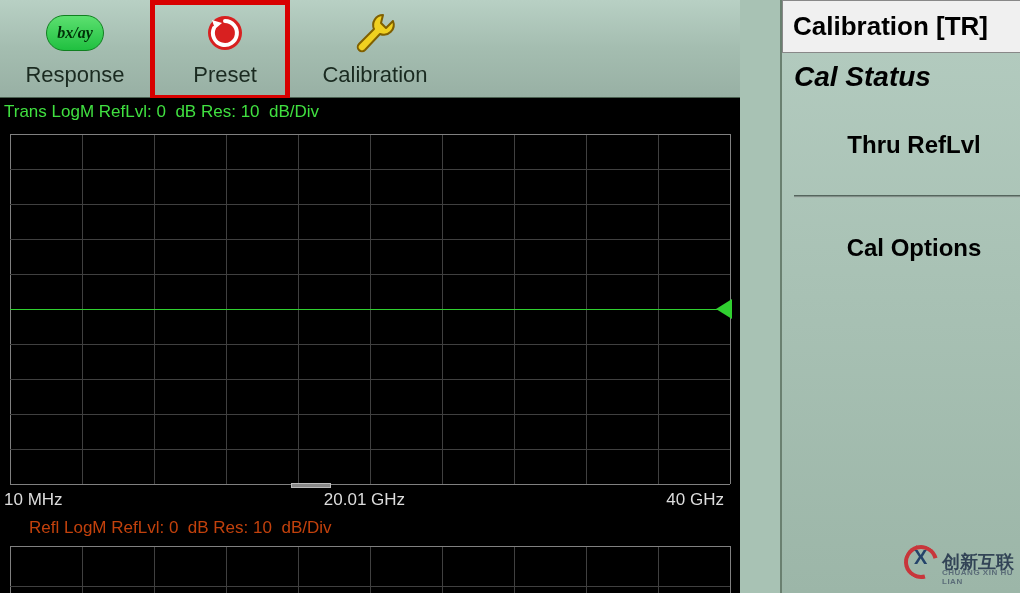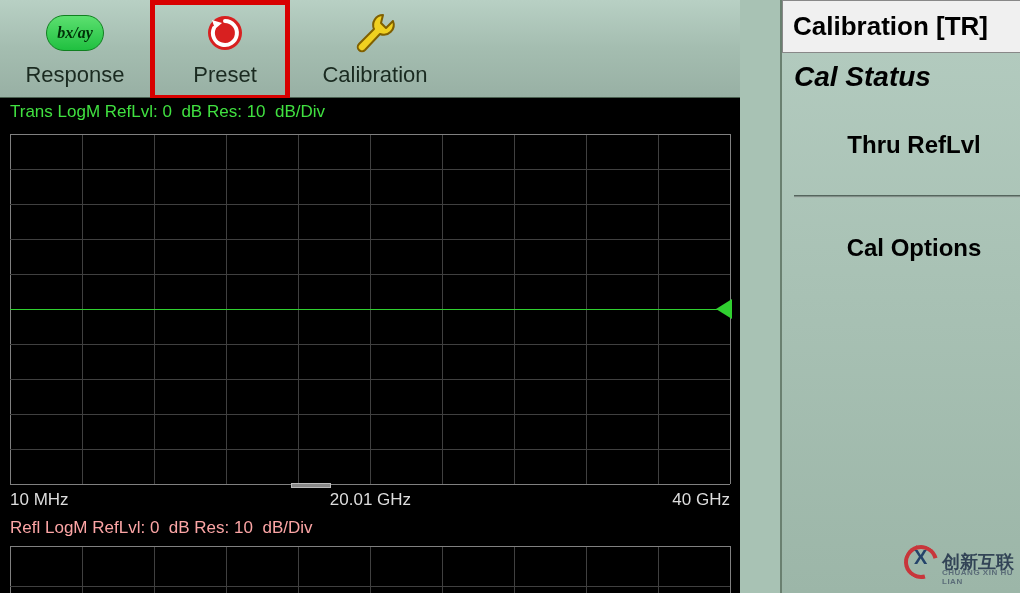--- a/index.html
+++ b/index.html
@@ -79,7 +79,7 @@
   }
   .trace-info {
     font-size: 17px;
-    padding: 4px 10px;
+    padding: 4px 4px;
     font-family: Arial, sans-serif;
   }
   .trace-info.green   { color: #40e040; }

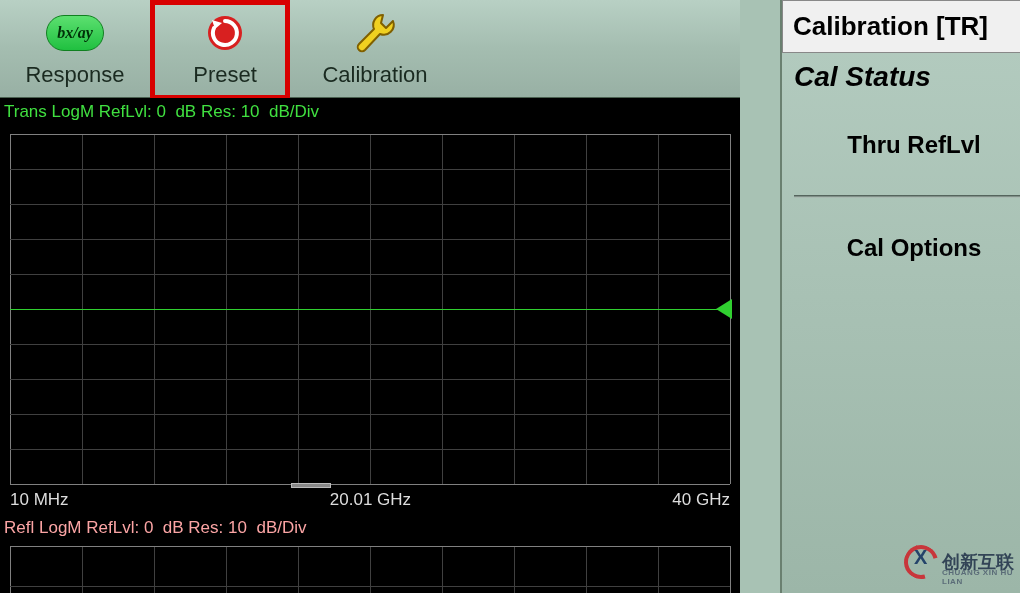--- a/index.html
+++ b/index.html
@@ -126,7 +126,7 @@
   }
   .xaxis-labels {
     position:absolute;
-    left:10px;
+    left:4px;
     top: 392px;
     width:720px;
     display:flex;

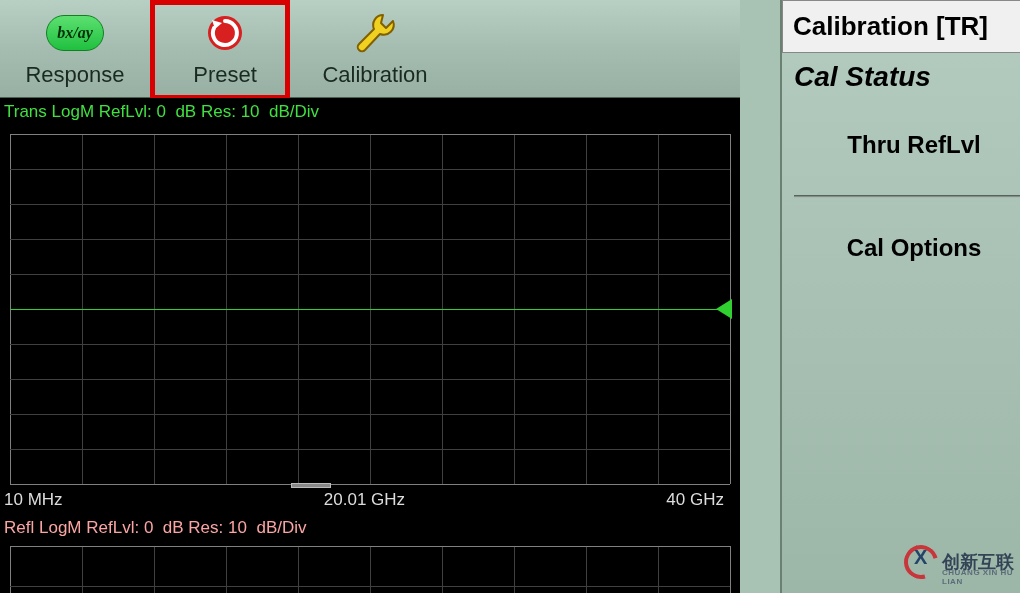--- a/index.html
+++ b/index.html
@@ -83,7 +83,7 @@
     font-family: Arial, sans-serif;
   }
   .trace-info.green   { color: #40e040; }
-  .trace-info.magenta { color: #fca5a5; }
+  .trace-info.magenta { color: #c2410c; margin-left: 25px; }
   .chart-grid-1 {
     position: absolute;
     left: 10px;

